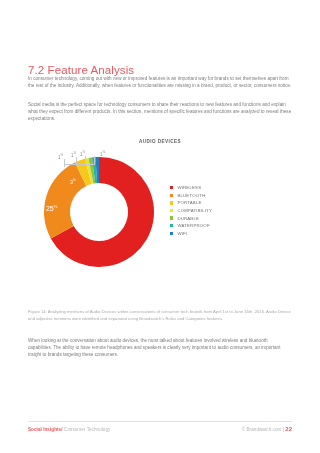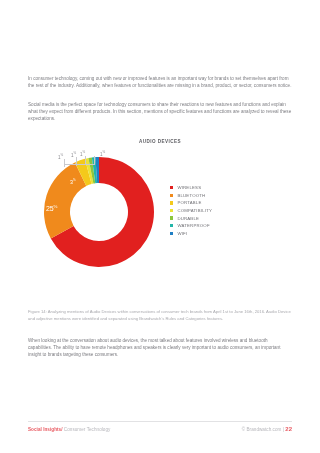--- a/index.html
+++ b/index.html
@@ -189,6 +189,7 @@
 
 <div class="page">
 
+  <h2 class="section-title">7.2 Feature Analysis</h2>
 
   <p class="body-block" id="para-intro">In consumer technology, coming out with new or improved features is an important way for brands to set themselves apart from the rest of the industry. Additionally, when features or functionalities are missing in a brand, product, or sector, consumers notice.</p>
   <p class="body-block" id="para-social">Social media is the perfect space for technology consumers to share their reactions to new features and functions and explain what they expect from different products. In this section, mentions of specific features and functions are analyzed to reveal these expectations.</p>

